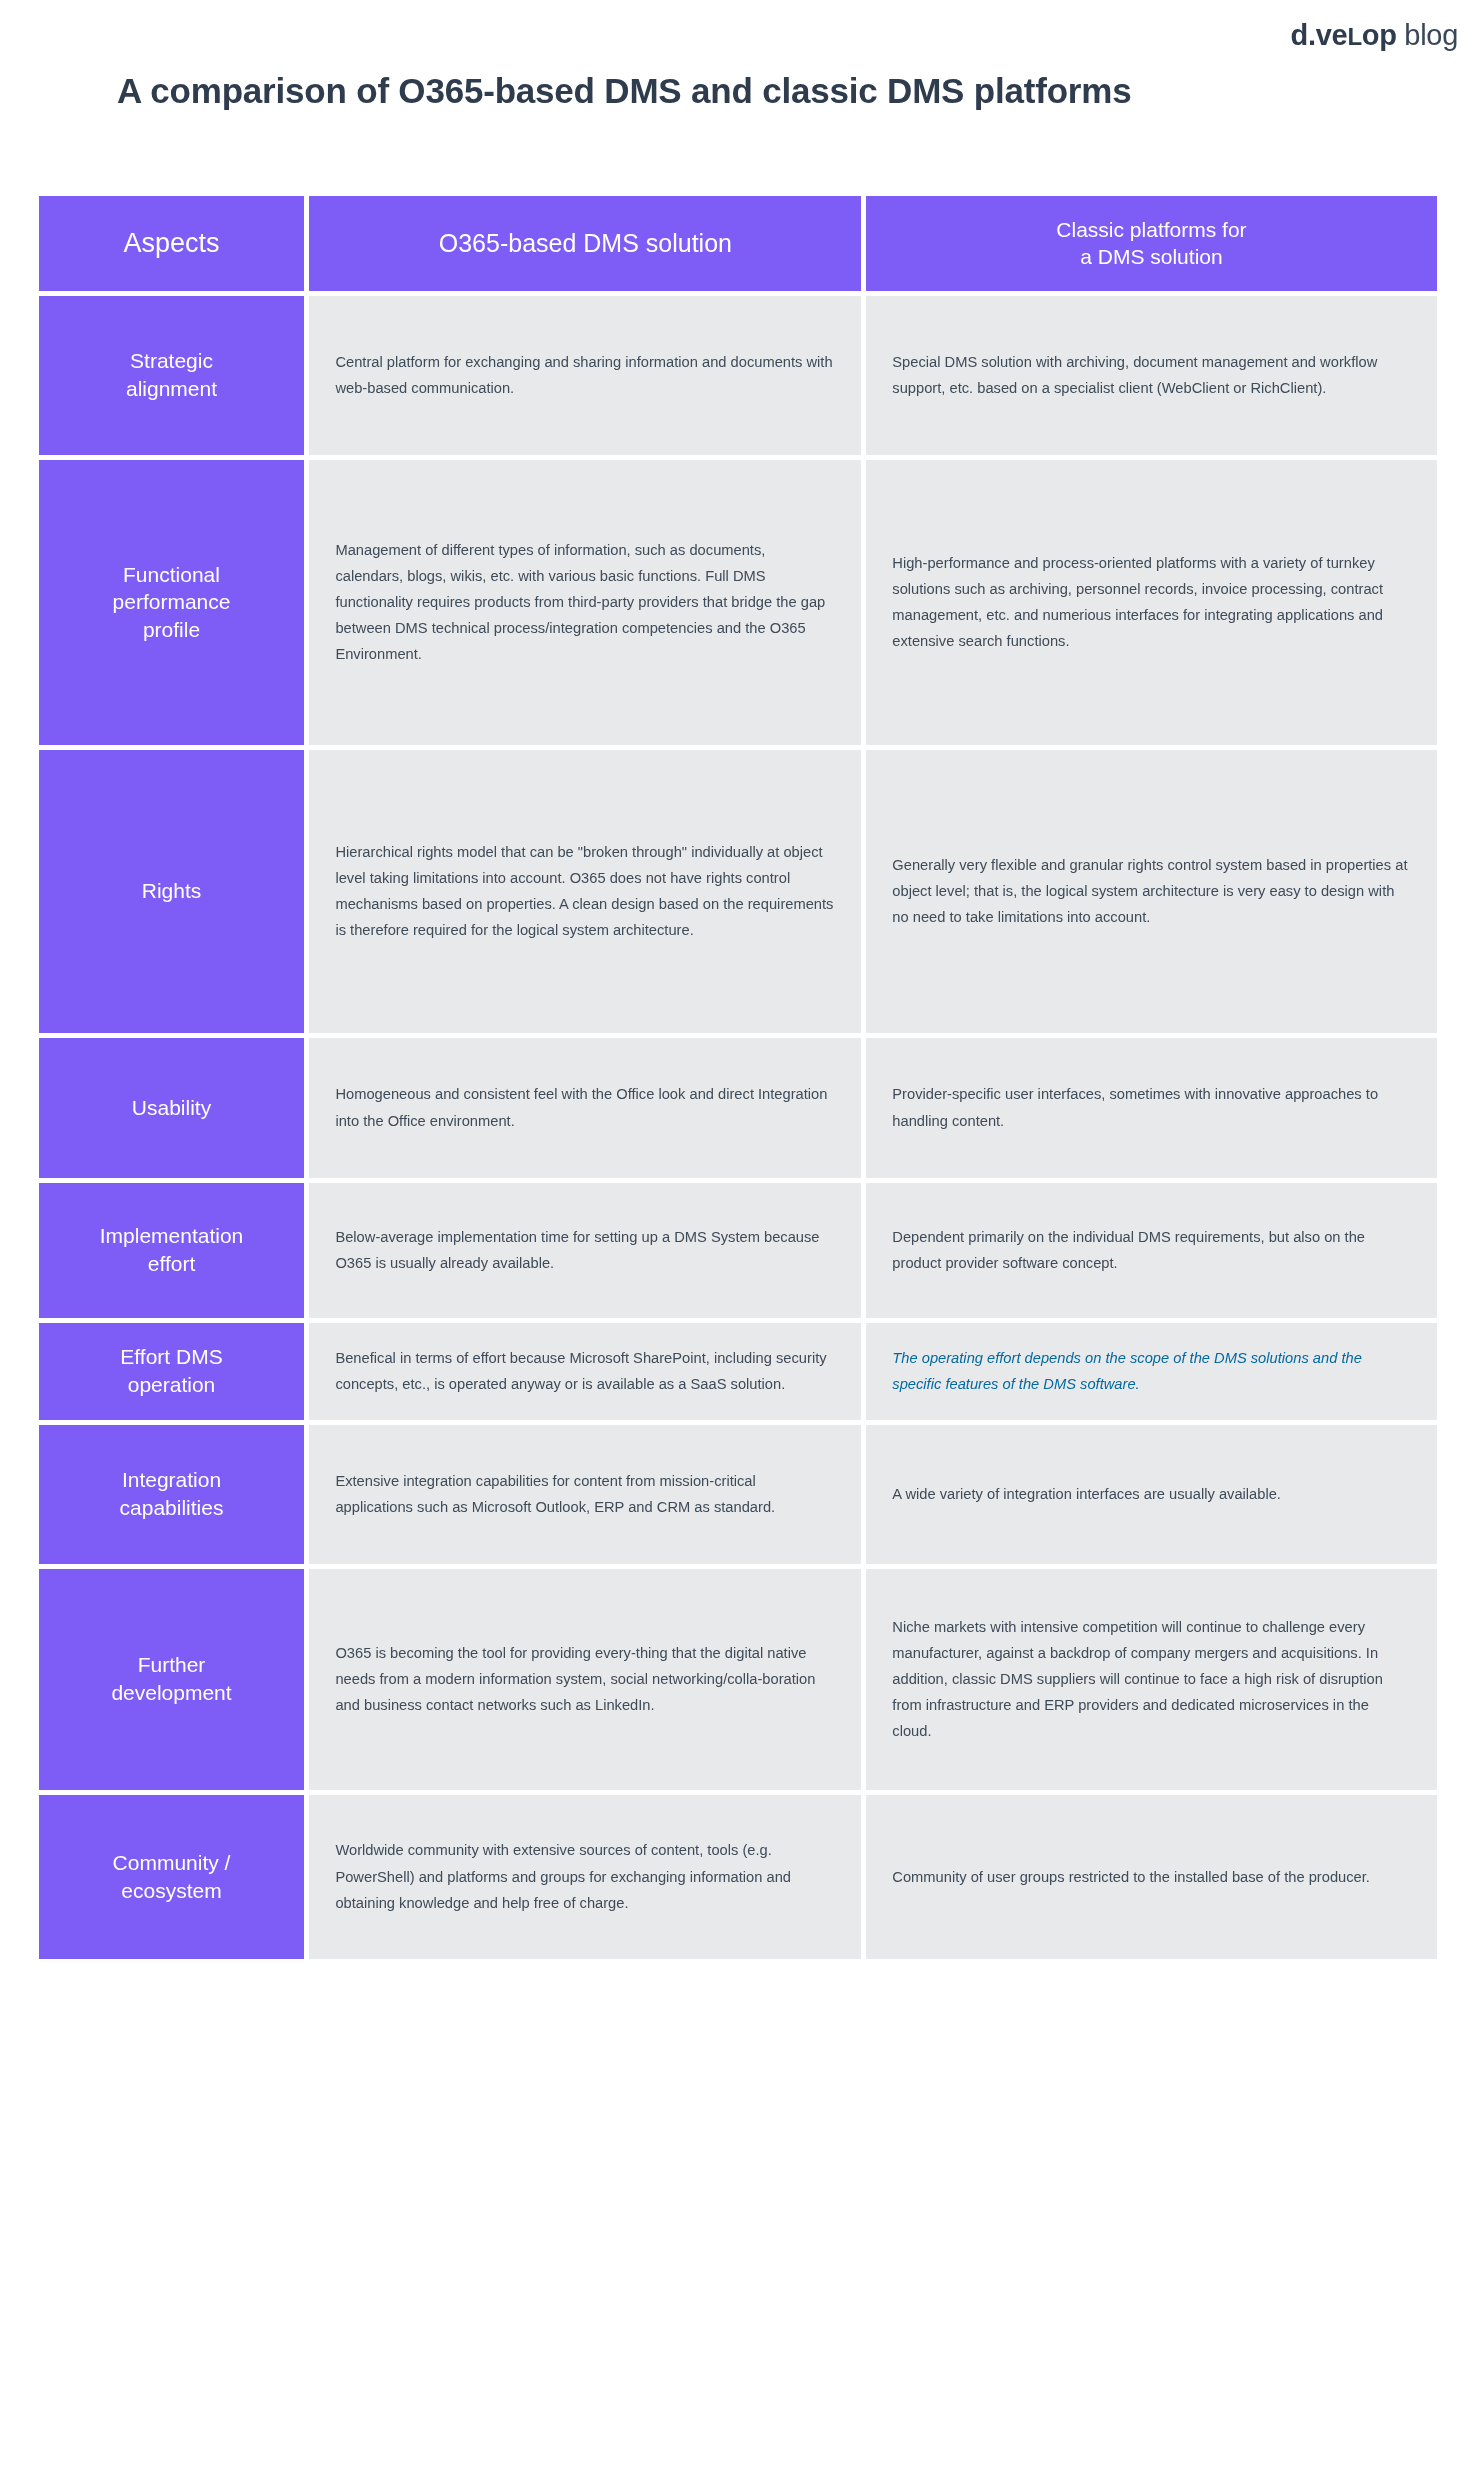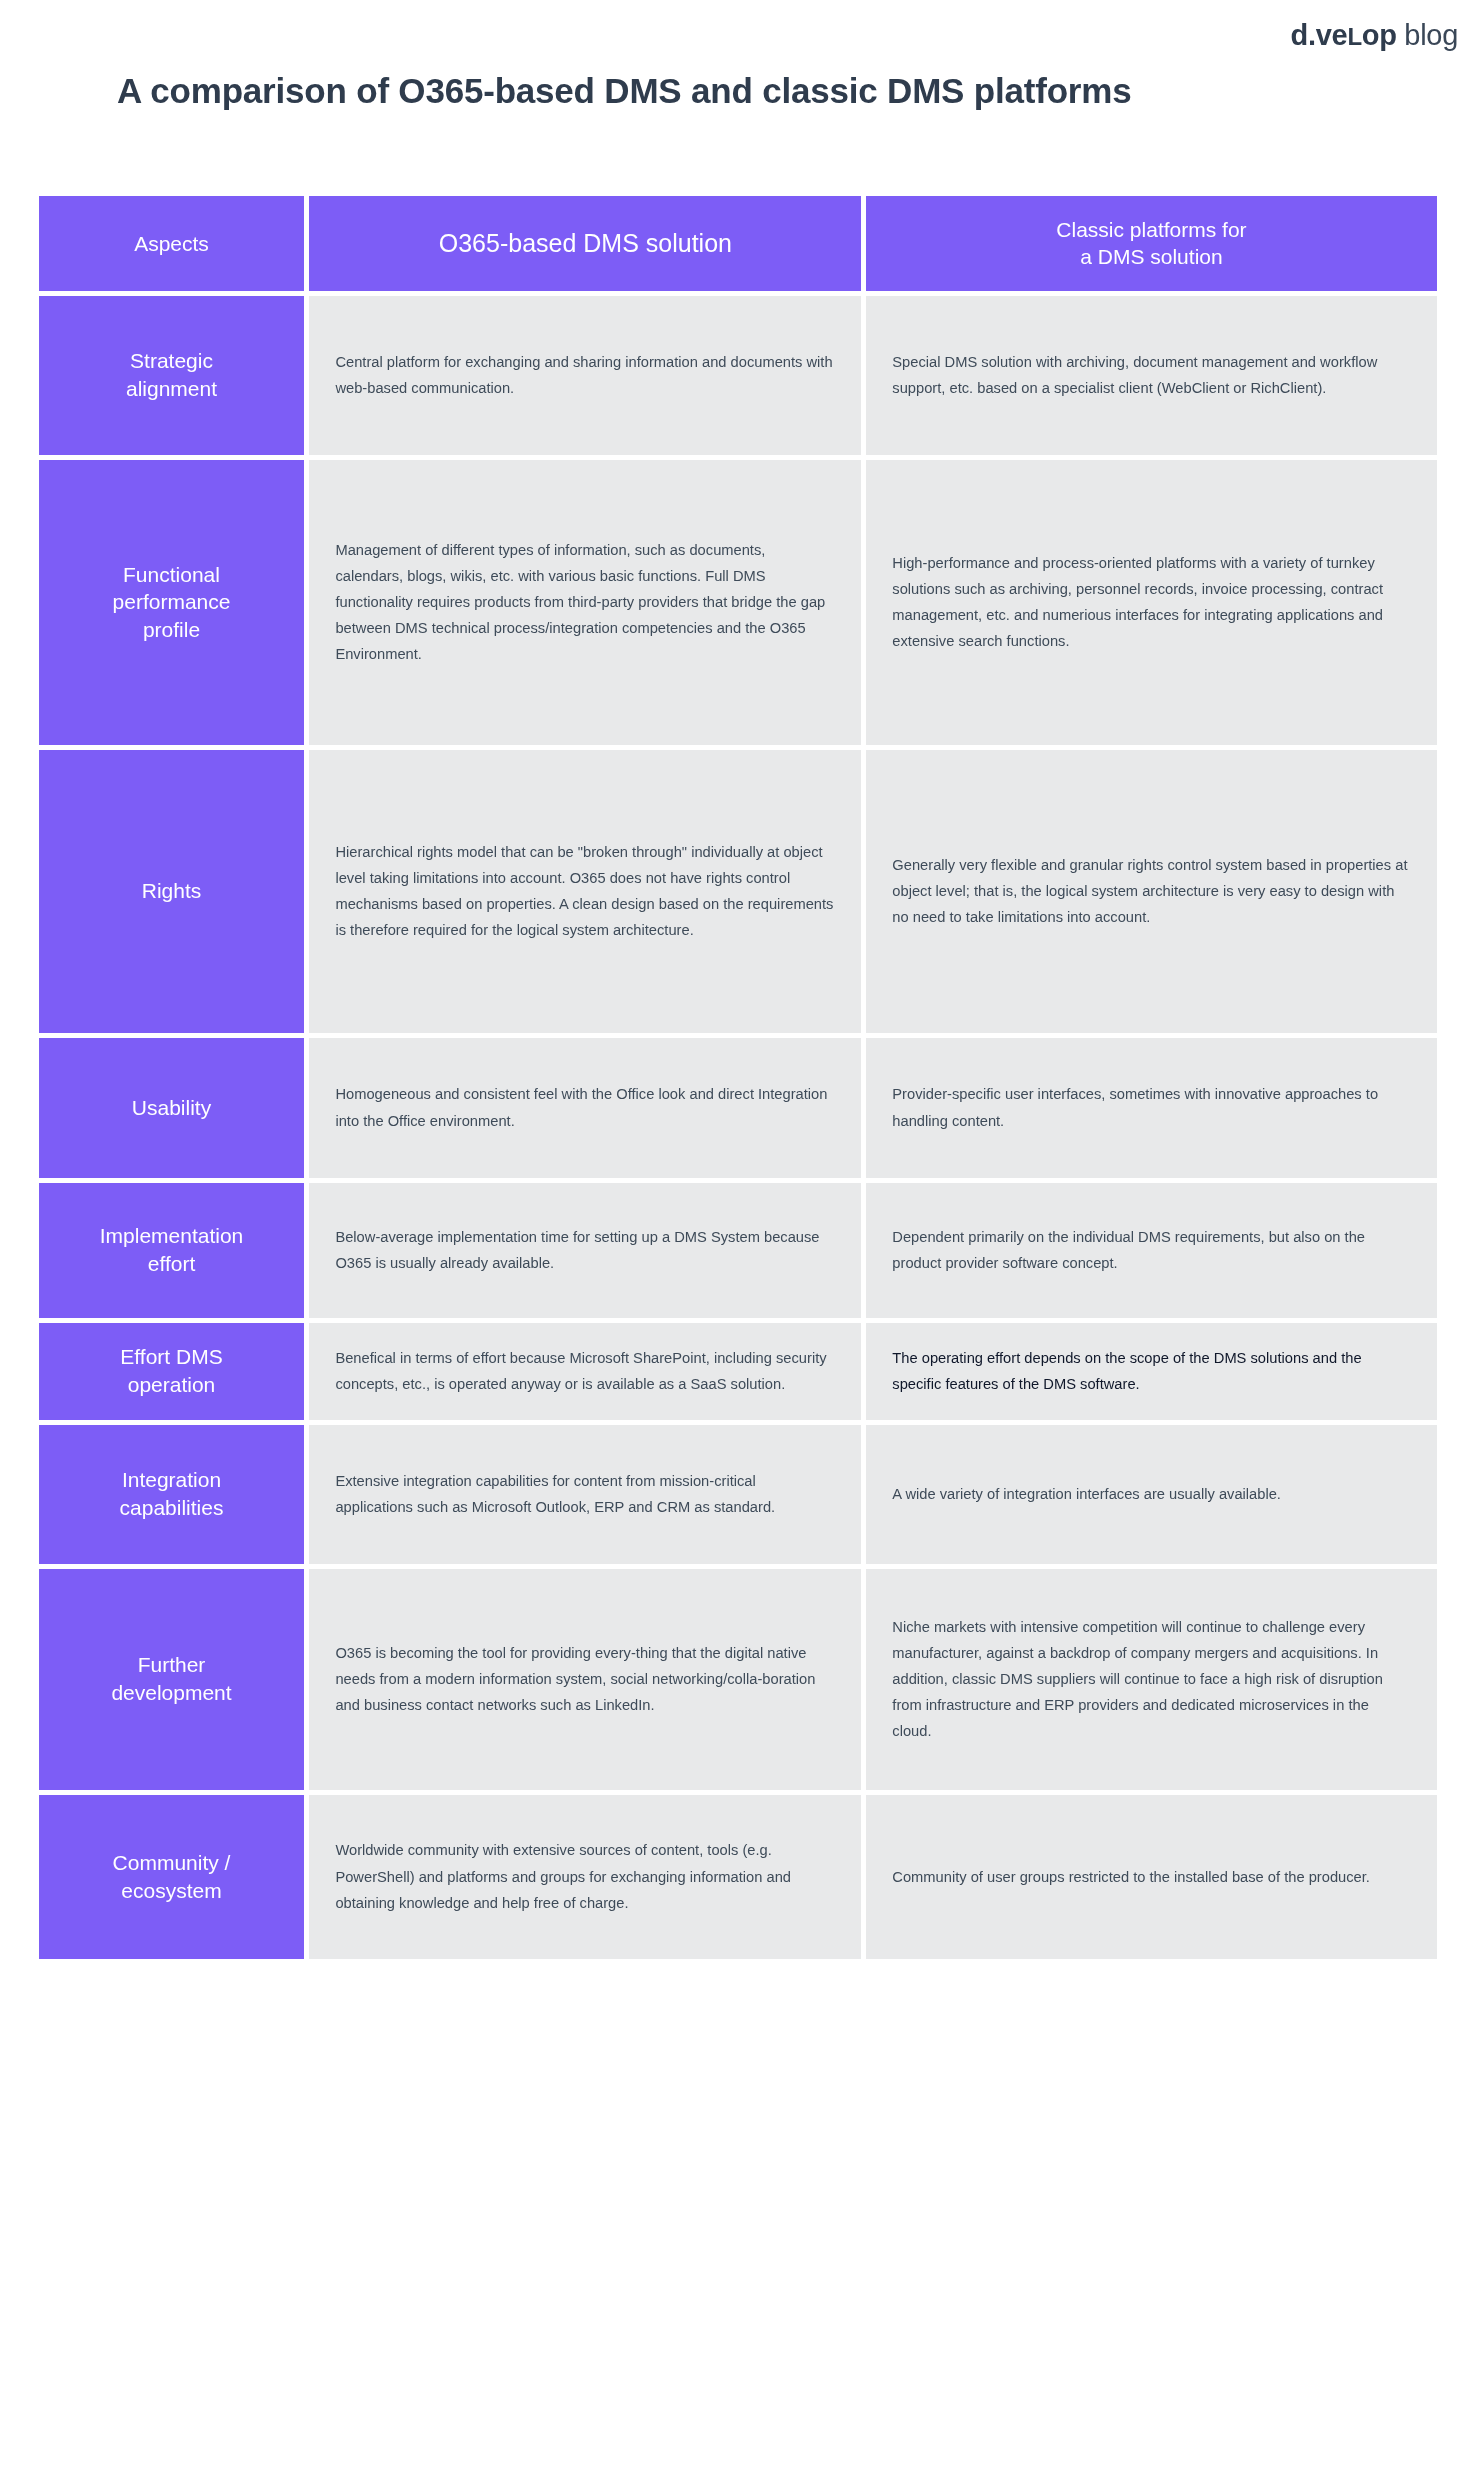--- a/index.html
+++ b/index.html
@@ -78,7 +78,7 @@
     padding:20px 10.8px;
     height:71px;
   }
-  .hdr-cell.hdr-aspect  { font-size:21px;margin-top:36px; }
+  .hdr-cell.hdr-aspect  { font-size:27px;margin-top:36px; }
   .hdr-cell.hdr-o365    { font-size:25px; }
   .hdr-cell.hdr-classic { font-size:21px; }
 

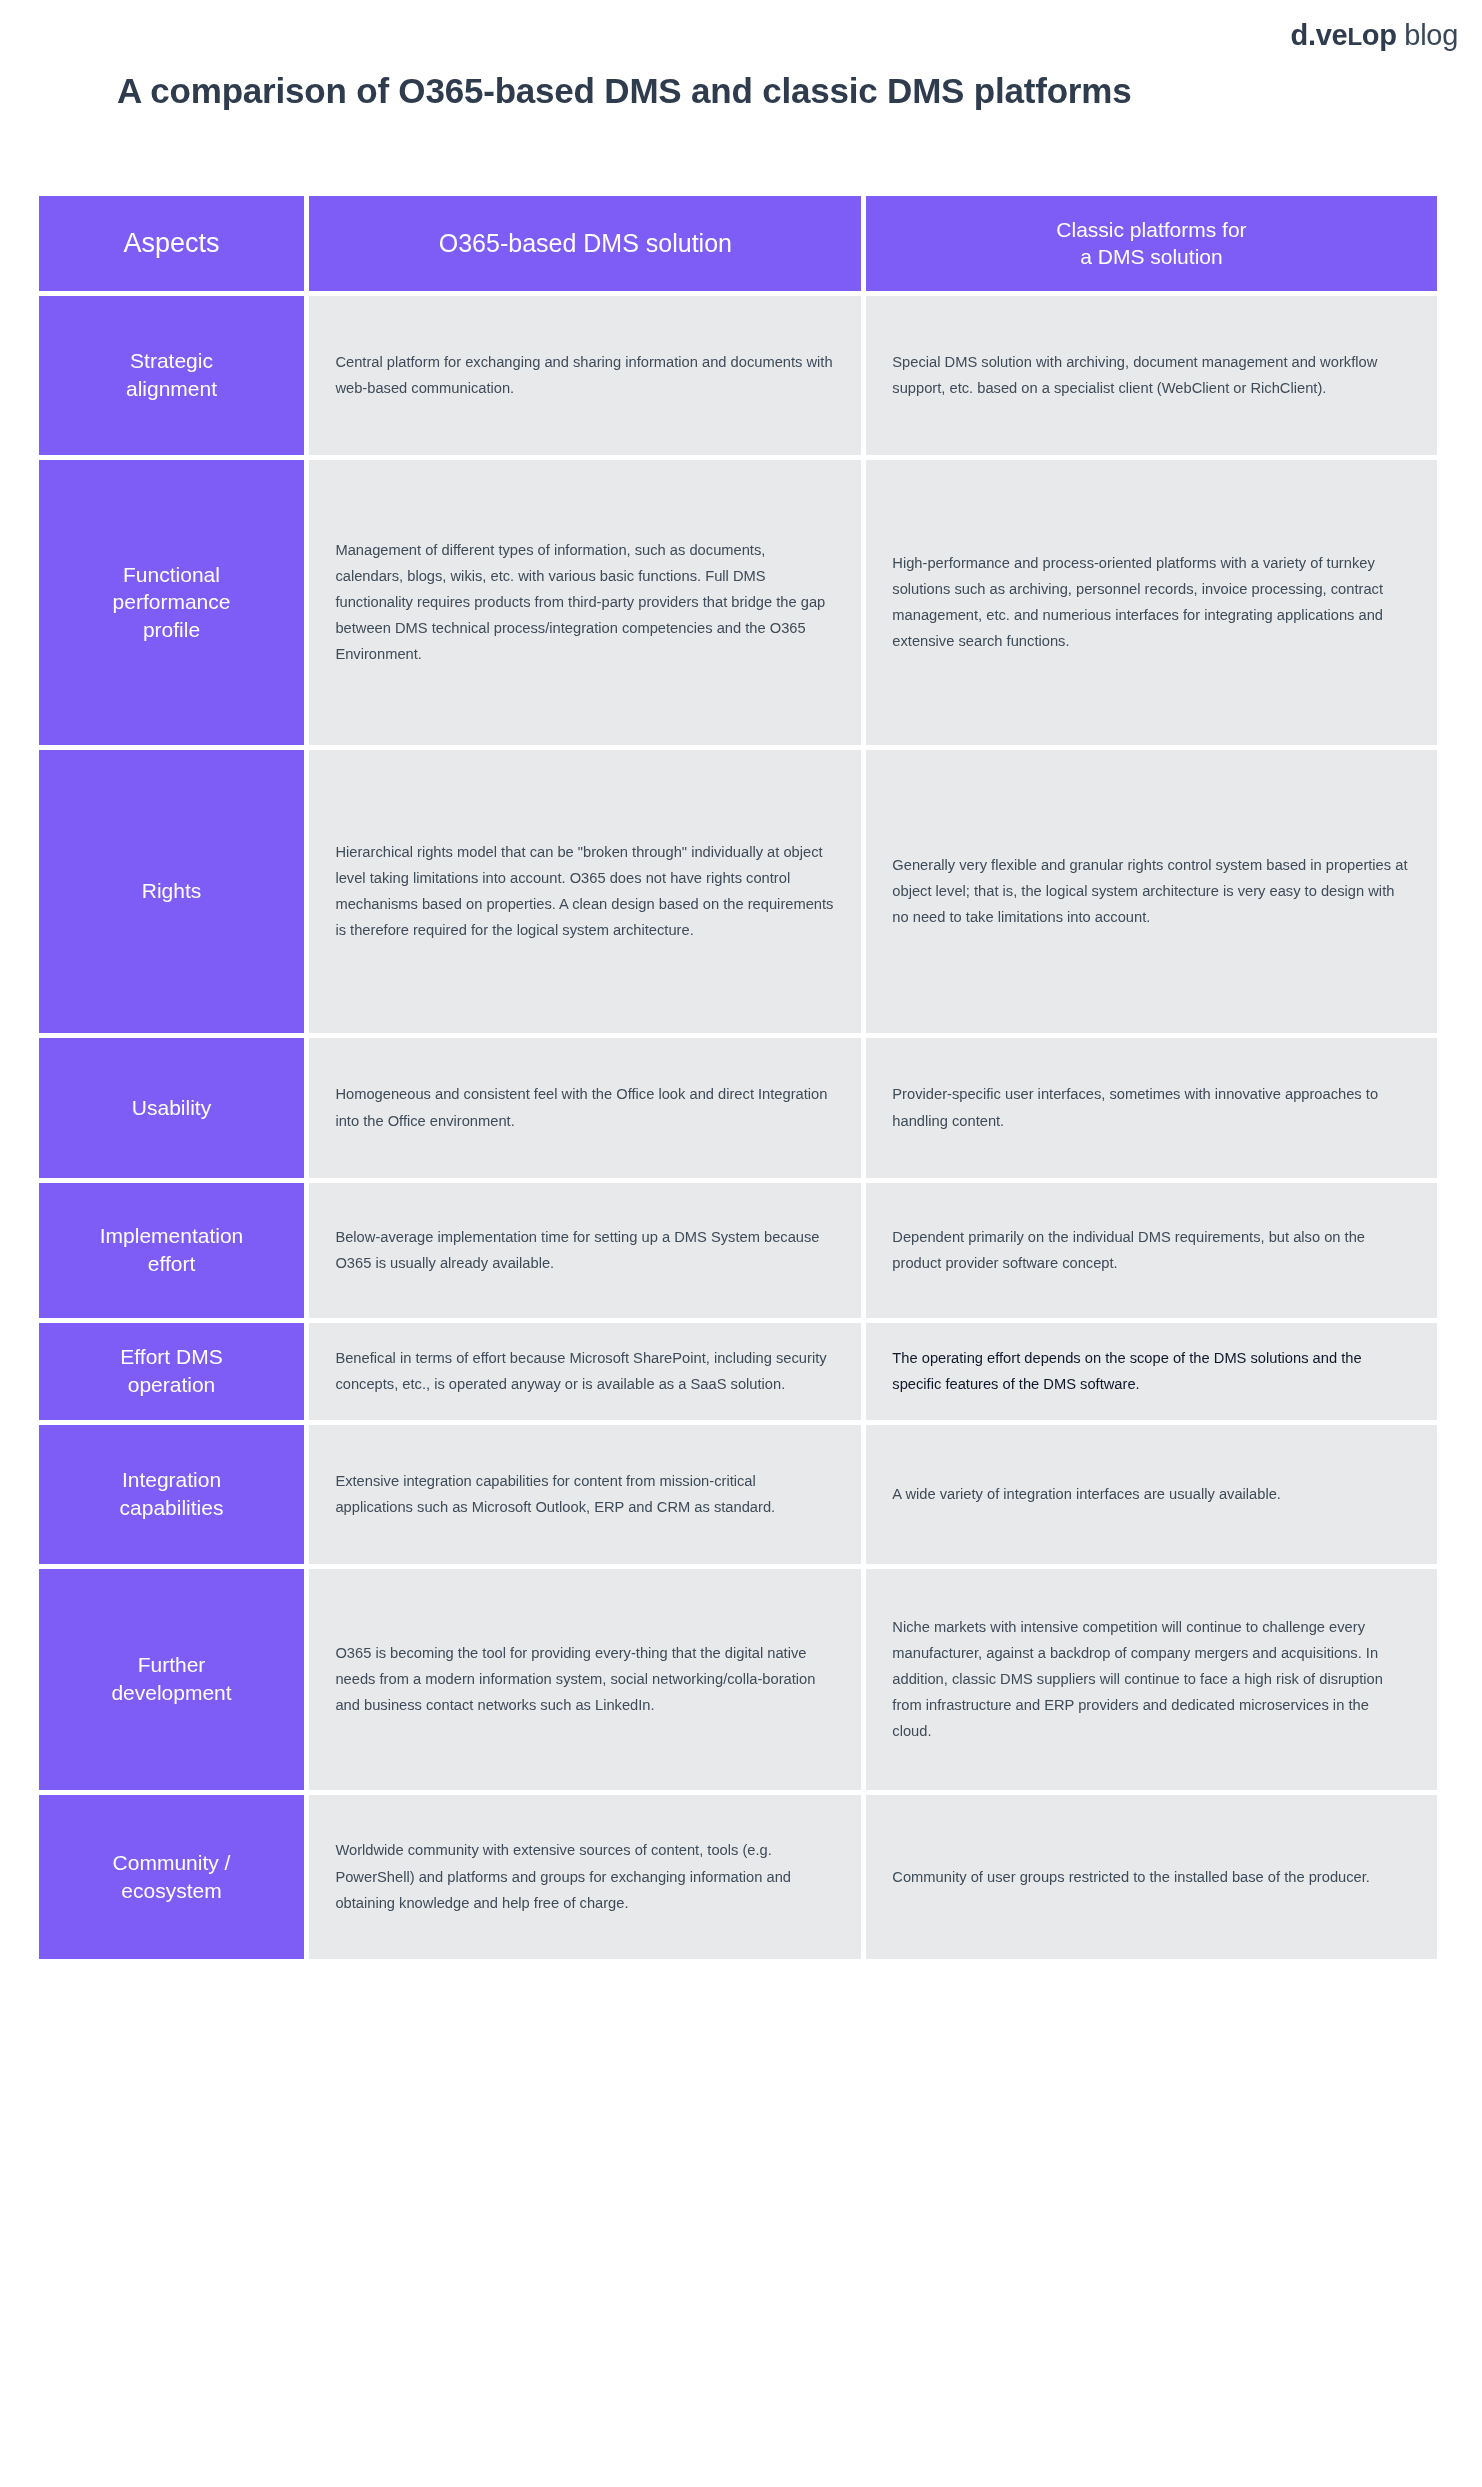--- a/index.html
+++ b/index.html
@@ -181,7 +181,7 @@
           <th class="aspect-cell" style="white-space: pre-line; background: rgb(125, 93, 246); color: rgb(255, 255, 255);">Effort DMS
 operation</th>
           <td class="body-cell" style="background: rgb(232, 233, 234); color: rgb(62, 75, 89);">Benefical in terms of effort because Microsoft SharePoint, including security concepts, etc., is operated anyway or is available as a SaaS solution.</td>
-          <td class="body-cell" style="background: rgb(232, 233, 234); color: #0f172a;">The operating effort depends on the scope of the DMS solutions and the specific features of the DMS software.</td>
+          <td class="body-cell" style="background: rgb(232, 233, 234); color: #0369a1; font-style: italic;">The operating effort depends on the scope of the DMS solutions and the specific features of the DMS software.</td>
         </tr>
         <tr data-row="7">
           <th class="aspect-cell" style="white-space: pre-line; background: rgb(125, 93, 246); color: rgb(255, 255, 255);">Integration

